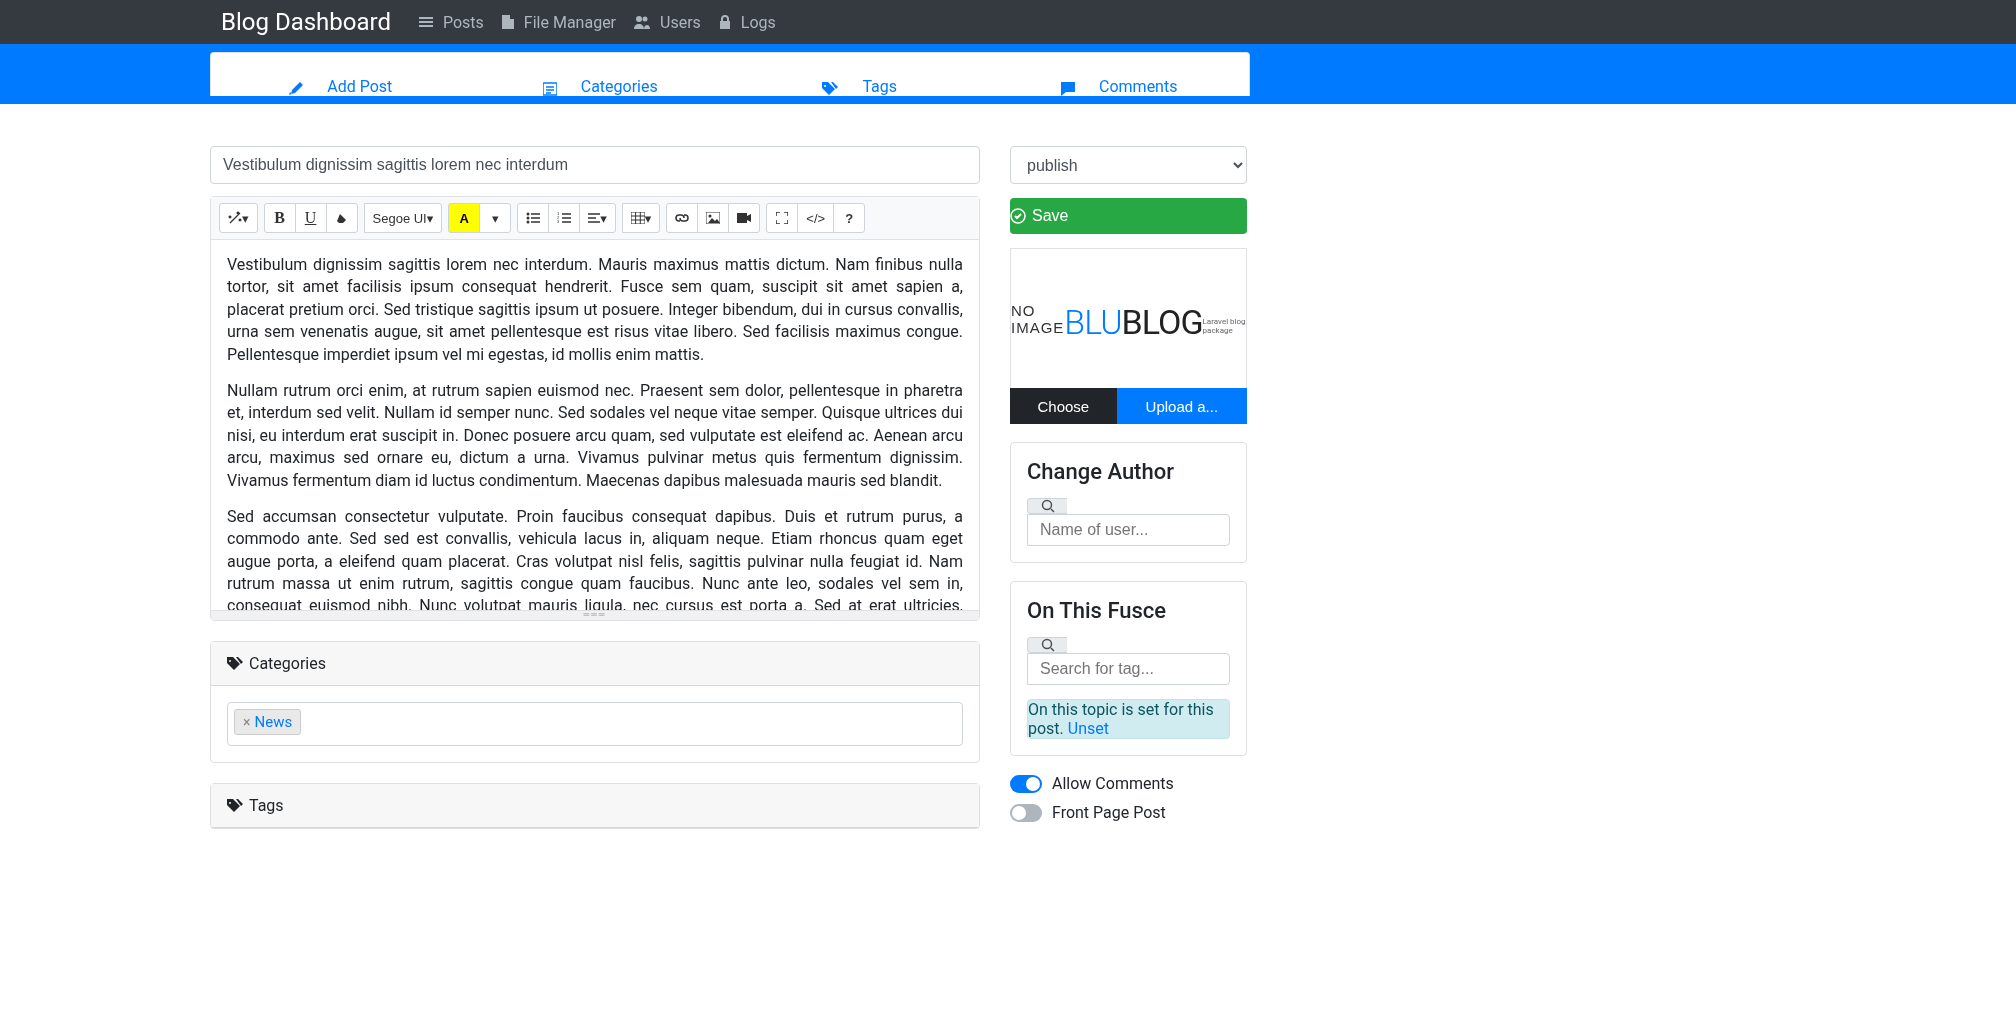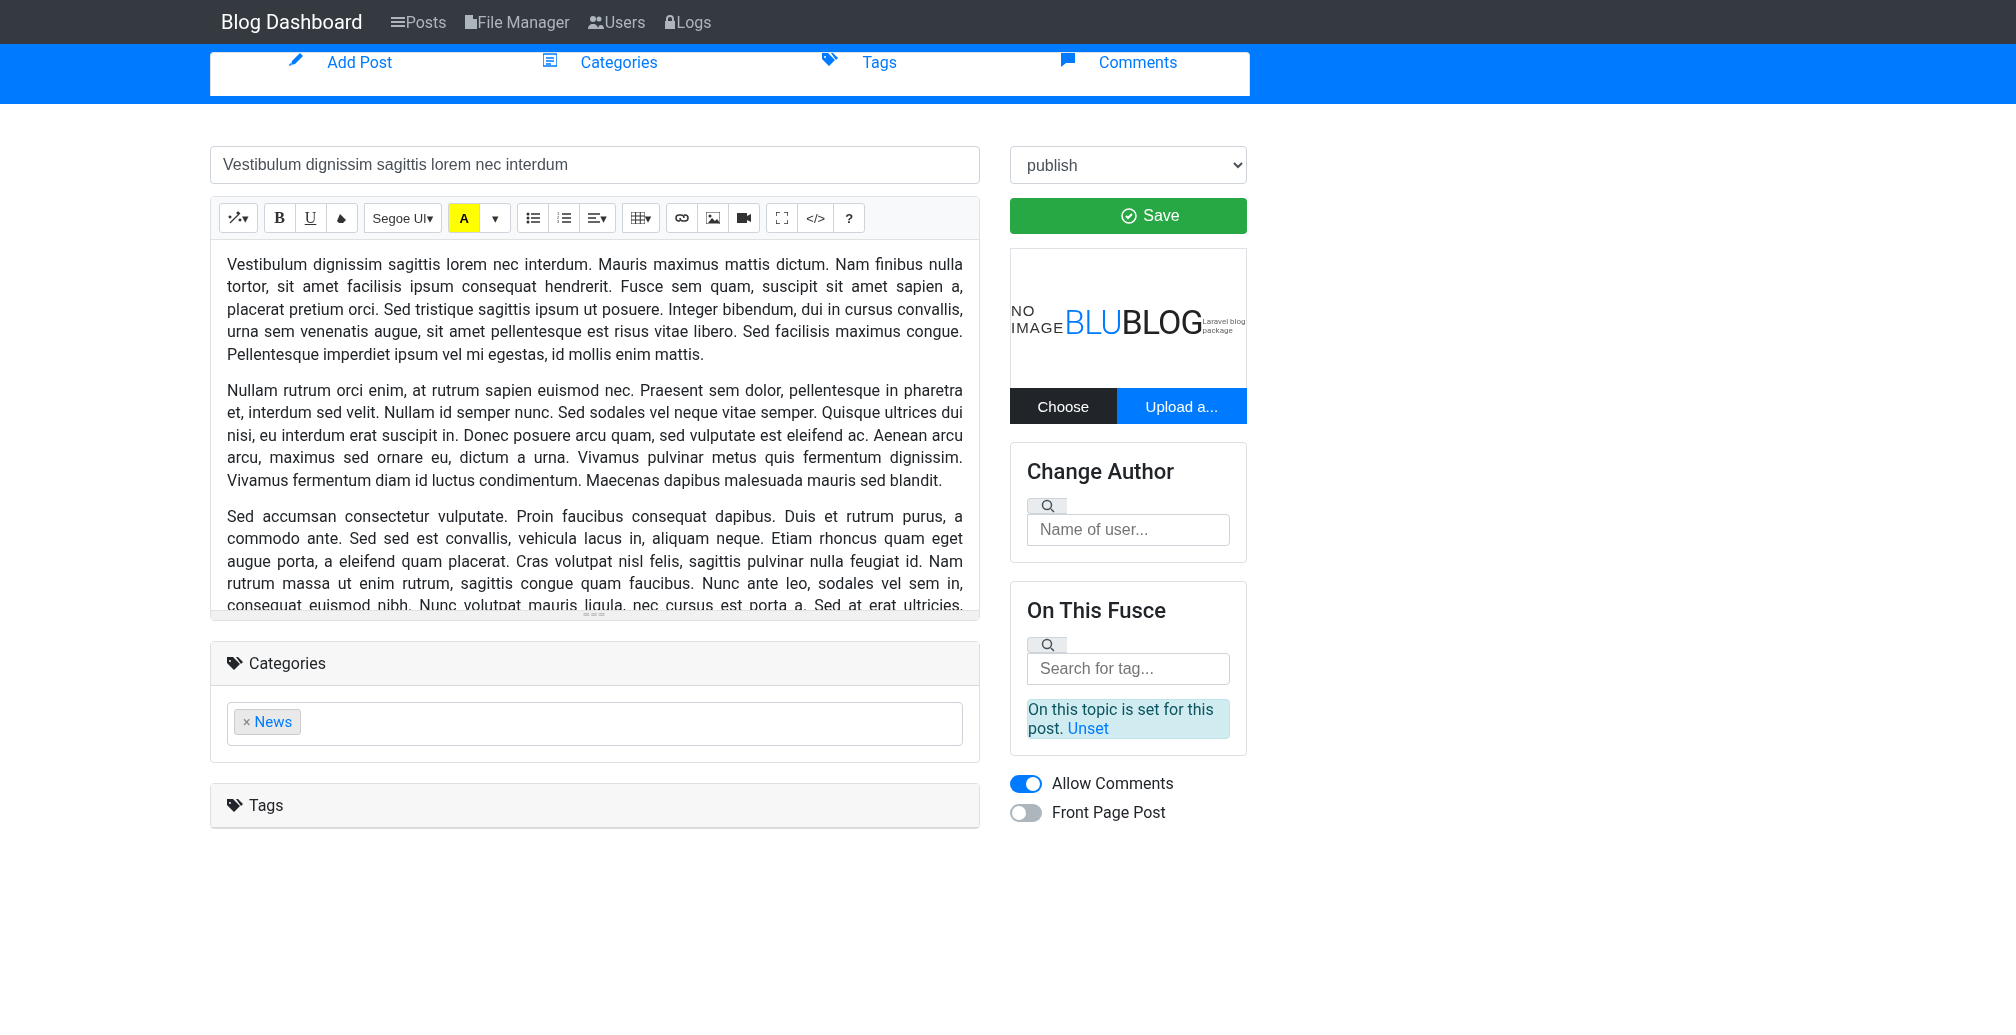--- a/index.html
+++ b/index.html
@@ -9,7 +9,7 @@
 
 .navbar { background: #343a40; height: 44px; display: flex; align-items: center; padding: 0 16px; }
 .navbar-inner { max-width: 1060px; margin-left: 205px; display: flex; align-items: center; gap: 18px; }
-.navbar-brand { color: #fff; font-size: 20px; font-weight: 400; margin-right: 10px; }
+.navbar-brand { color: #fff; font-size: 24px; font-weight: 400; margin-right: 10px; }
 .nav-link { color: #adb5bd; font-size: 16px; display: flex; align-items: center; gap: 1px; }
 
 

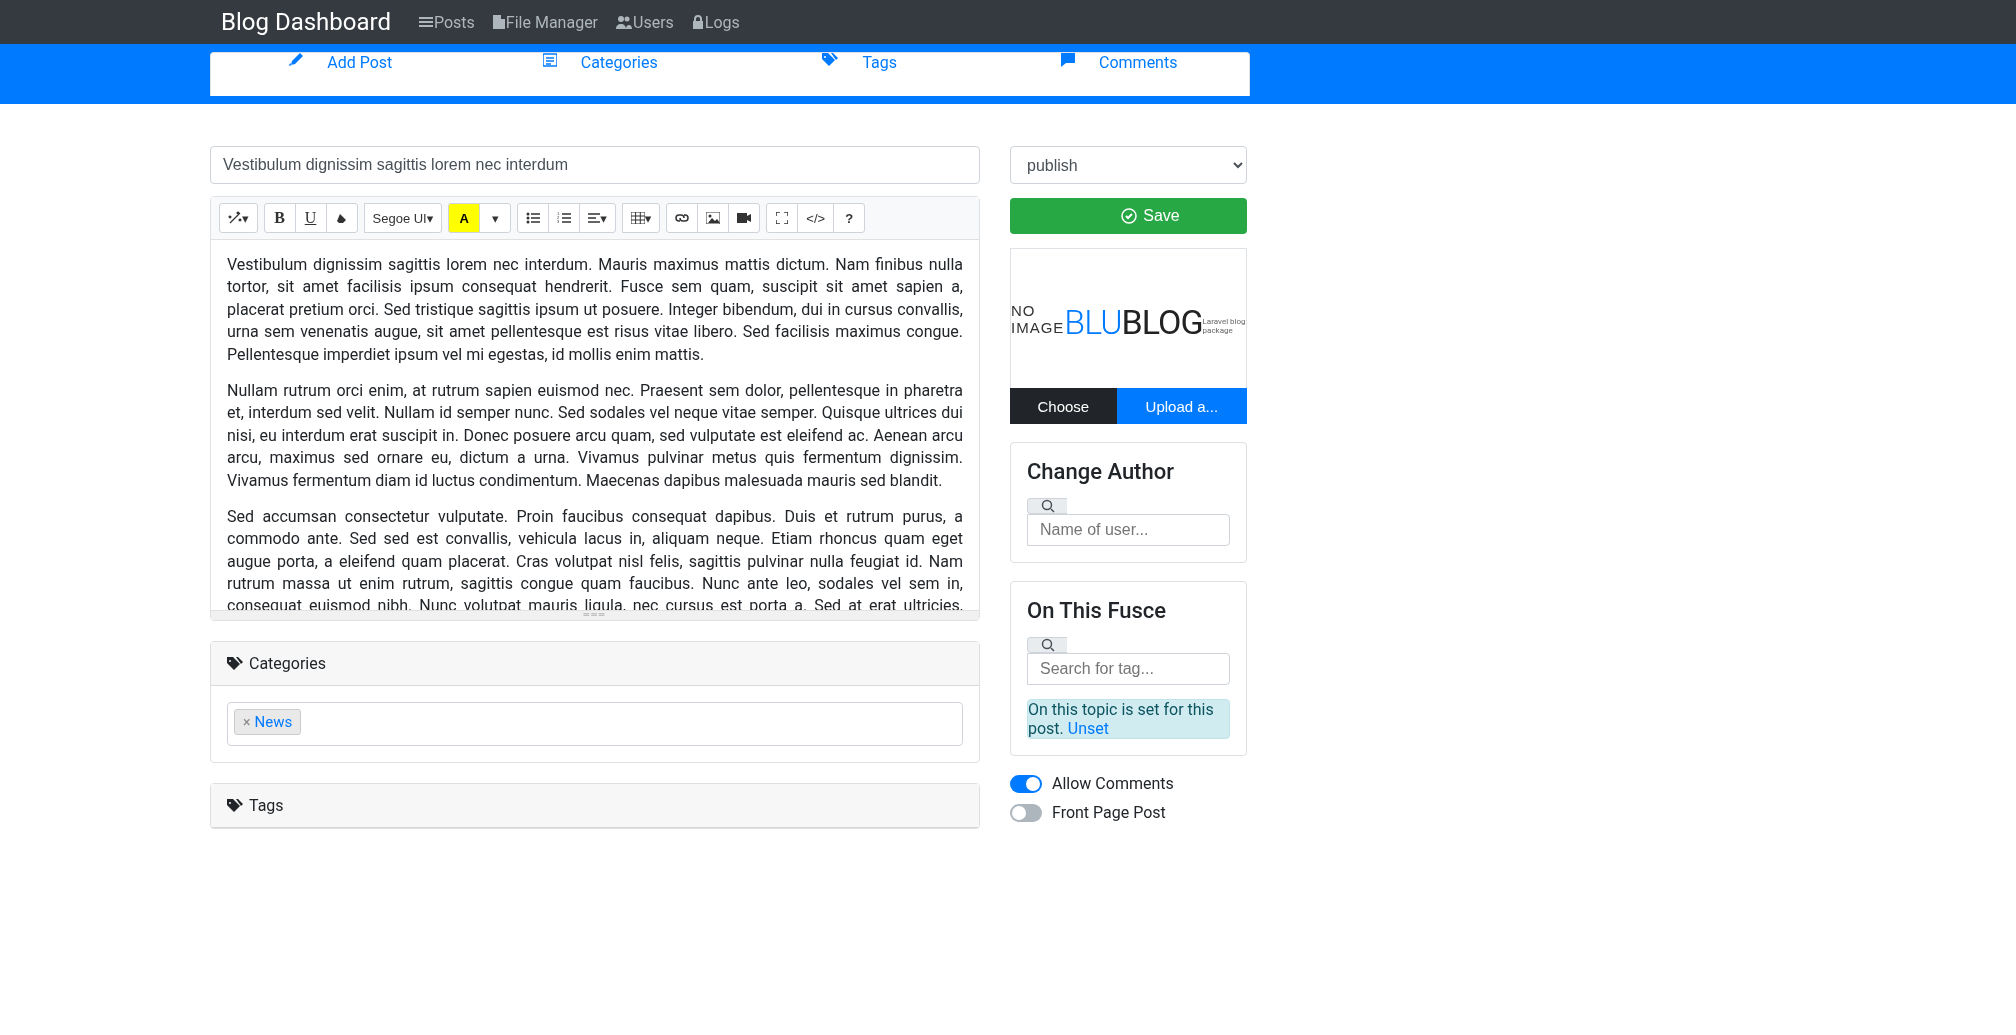--- a/index.html
+++ b/index.html
@@ -10,7 +10,7 @@
 .navbar { background: #343a40; height: 44px; display: flex; align-items: center; padding: 0 16px; }
 .navbar-inner { max-width: 1060px; margin-left: 205px; display: flex; align-items: center; gap: 18px; }
 .navbar-brand { color: #fff; font-size: 24px; font-weight: 400; margin-right: 10px; }
-.nav-link { color: #adb5bd; font-size: 16px; display: flex; align-items: center; gap: 1px; }
+.nav-link { color: #adb5bd; font-size: 16px; display: flex; align-items: center; gap: 10px; }
 
 
 .blue-bar { background: #007bff; height: 60px; display: flex; align-items: center; }

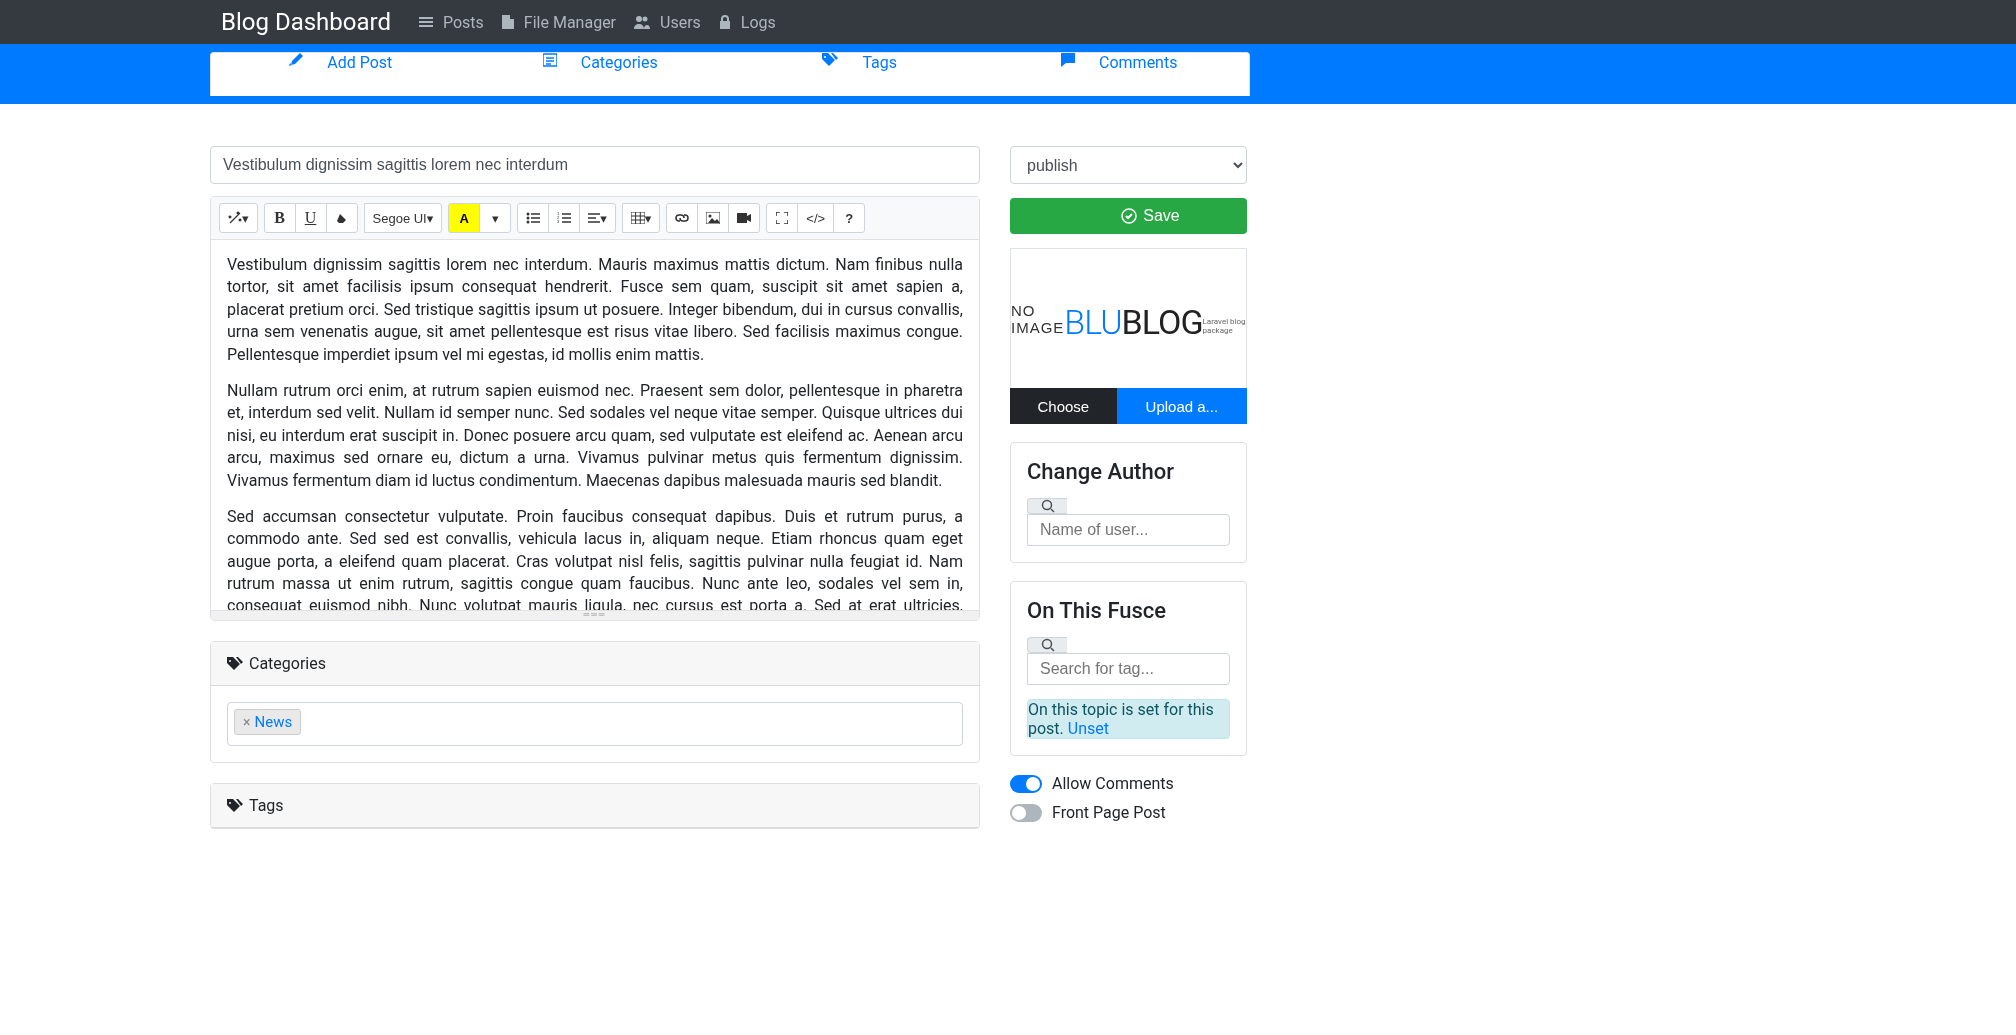--- a/index.html
+++ b/index.html
@@ -16,7 +16,7 @@
 .blue-bar { background: #007bff; height: 60px; display: flex; align-items: center; }
 .blue-inner { max-width: 1040px; margin: 0 auto; margin-left: 210px; width: 1040px; }
 .tab-bar { background: #fff; border-radius: 4px 4px 0 0; display: flex; height: 44px; border: 1px solid #dee2e6; border-bottom: none; }
-.tab-item { flex: 1; display: flex; align-items: flex-start; justify-content: center; gap: 24px; color: #007bff; font-size: 16px; cursor: pointer; }
+.tab-item { flex: 1; display: flex; align-items: flex-end; justify-content: center; gap: 24px; color: #007bff; font-size: 16px; cursor: pointer; }
 
 
 .container { display: flex; gap: 30px; margin-left: 210px; margin-top: 42px; width: 1040px; }

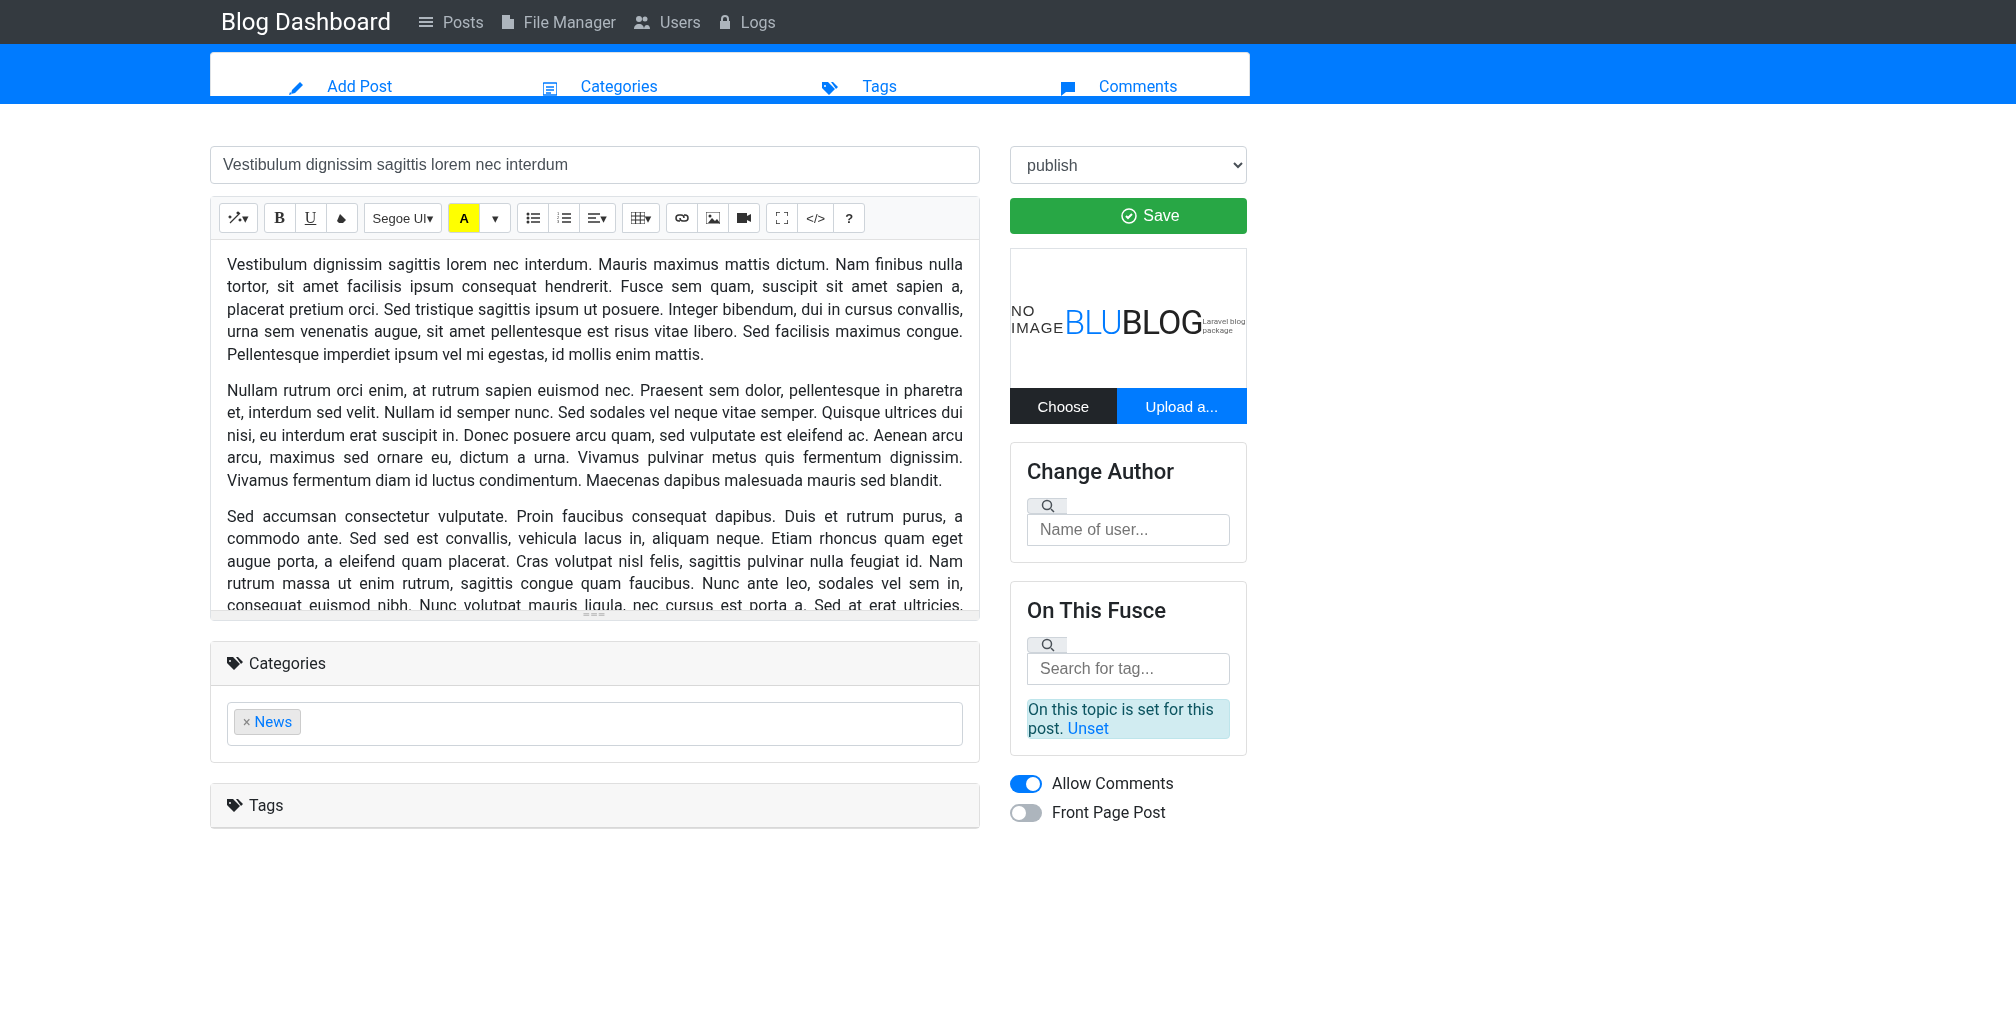--- a/index.html
+++ b/index.html
@@ -53,7 +53,7 @@
 
 
 .select { width: 100%; height: 38px; border: 1px solid #ced4da; border-radius: 4px; padding: 6px 12px; font-size: 16px; color: #495057; background: #fff; margin-bottom: 14px; }
-.btn-save { width: 100%; background: #28a745; color: #fff; border: none; height: 36px; border-radius: 4px; font-size: 16px; display: flex; align-items: center; justify-content: center; gap: 6px; cursor: pointer; margin-bottom: 14px; padding-left: 44px; }
+.btn-save { width: 100%; background: #28a745; color: #fff; border: none; height: 36px; border-radius: 4px; font-size: 16px; display: flex; align-items: center; justify-content: flex-start; gap: 6px; cursor: pointer; margin-bottom: 14px; }
 .img-preview { border: 1px solid #dee2e6; width: 100%; height: 140px; display: flex; flex-direction: row; align-items: center; justify-content: center; border-bottom: none; }
 .img-btns { display: flex; width: 100%; margin-bottom: 18px; }
 .btn-choose { flex: 0 0 45%; background: #212529; color: #fff; border: none; height: 36px; cursor: pointer; font-size: 15px; }

